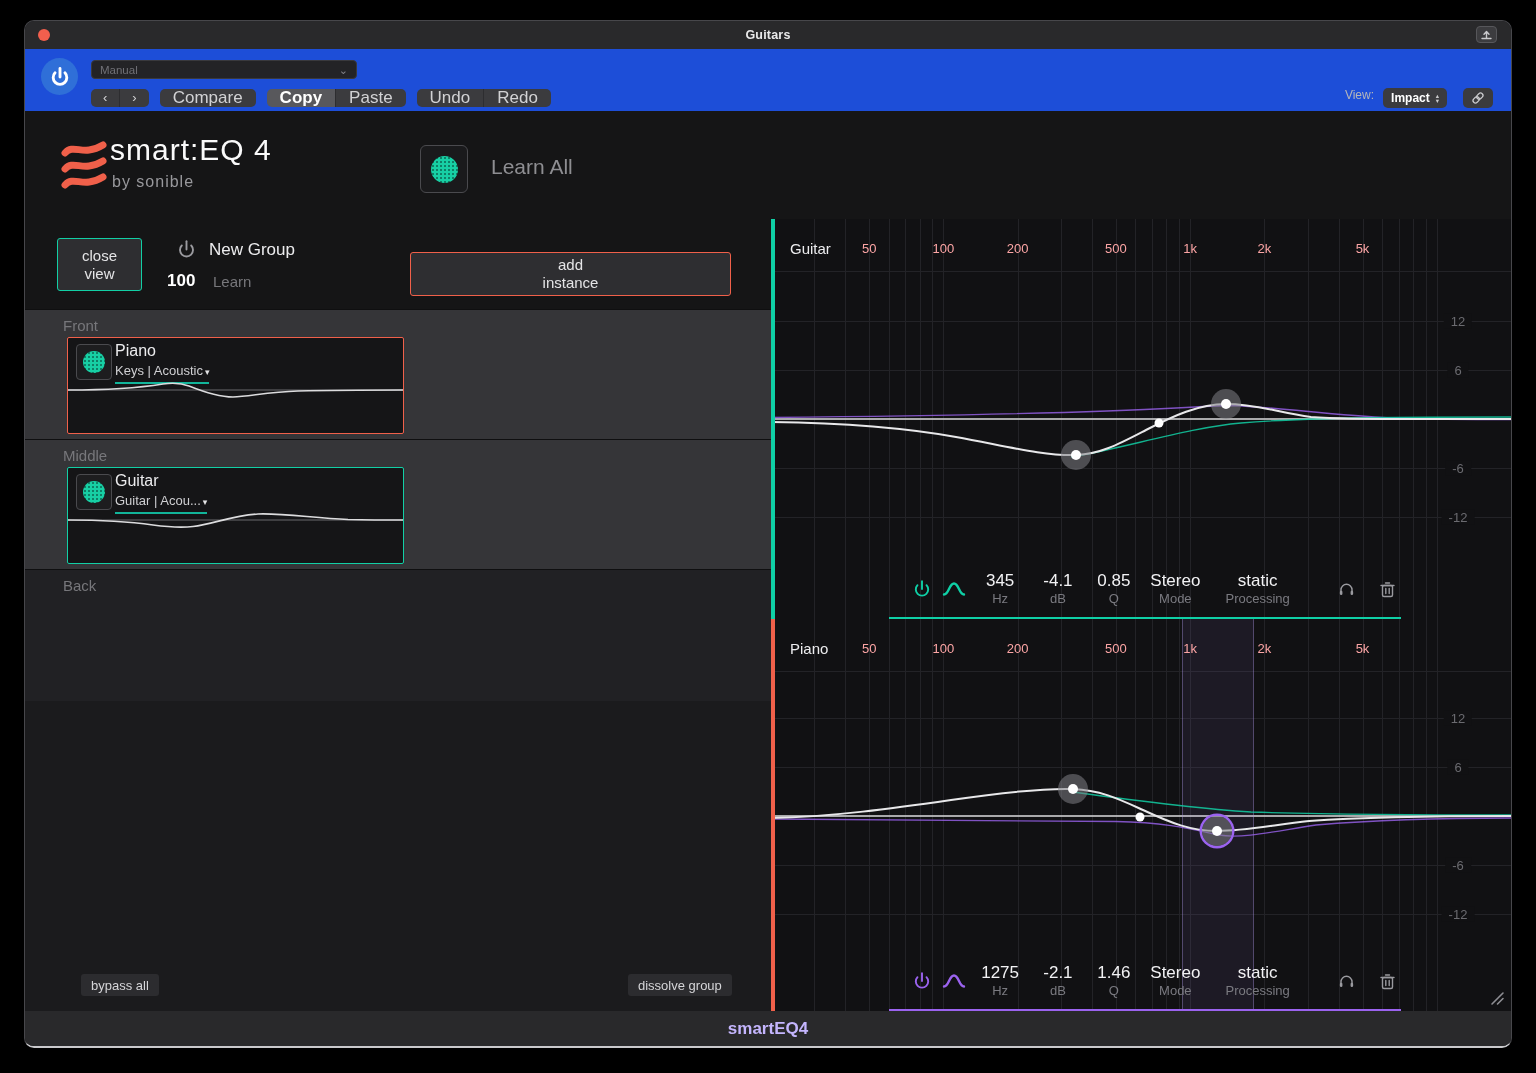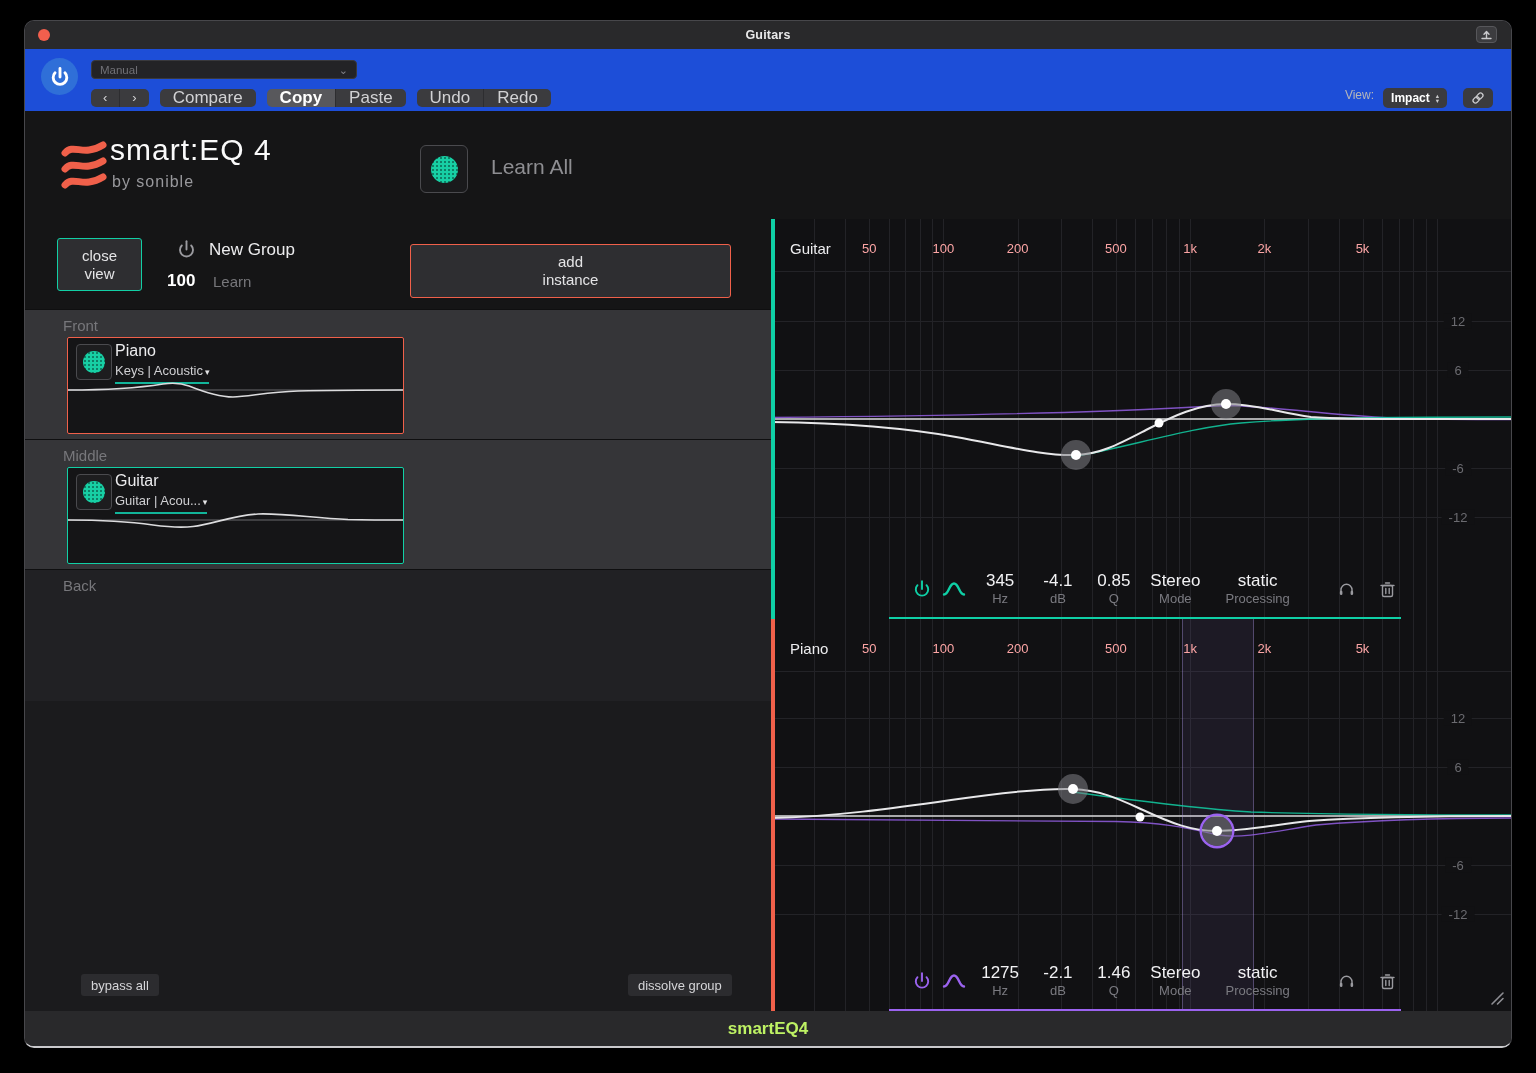--- a/index.html
+++ b/index.html
@@ -64,7 +64,7 @@
   .grp-name { position:absolute; left:184px; top:21px; color:#ececee; font-size:17px; }
   .impact-val { position:absolute; left:142px; top:52px; color:#fff; font-size:17px; font-weight:bold; }
   .impact-lbl { position:absolute; left:188px; top:54px; color:#77777b; font-size:15px; }
-  .add-instance { position:absolute; left:385px; top:25px; width:321px; height:54px; background:#2e2e31;
+  .add-instance { position:absolute; left:385px; top:33px; width:321px; height:44px; background:#2e2e31;
                   border:1px solid #f0604a; border-radius:3px; color:#e4e4e6; font-size:15px;
                   white-space:pre-line; line-height:18px; text-align:center; cursor:pointer;
                   font-family:"Liberation Sans",sans-serif; }

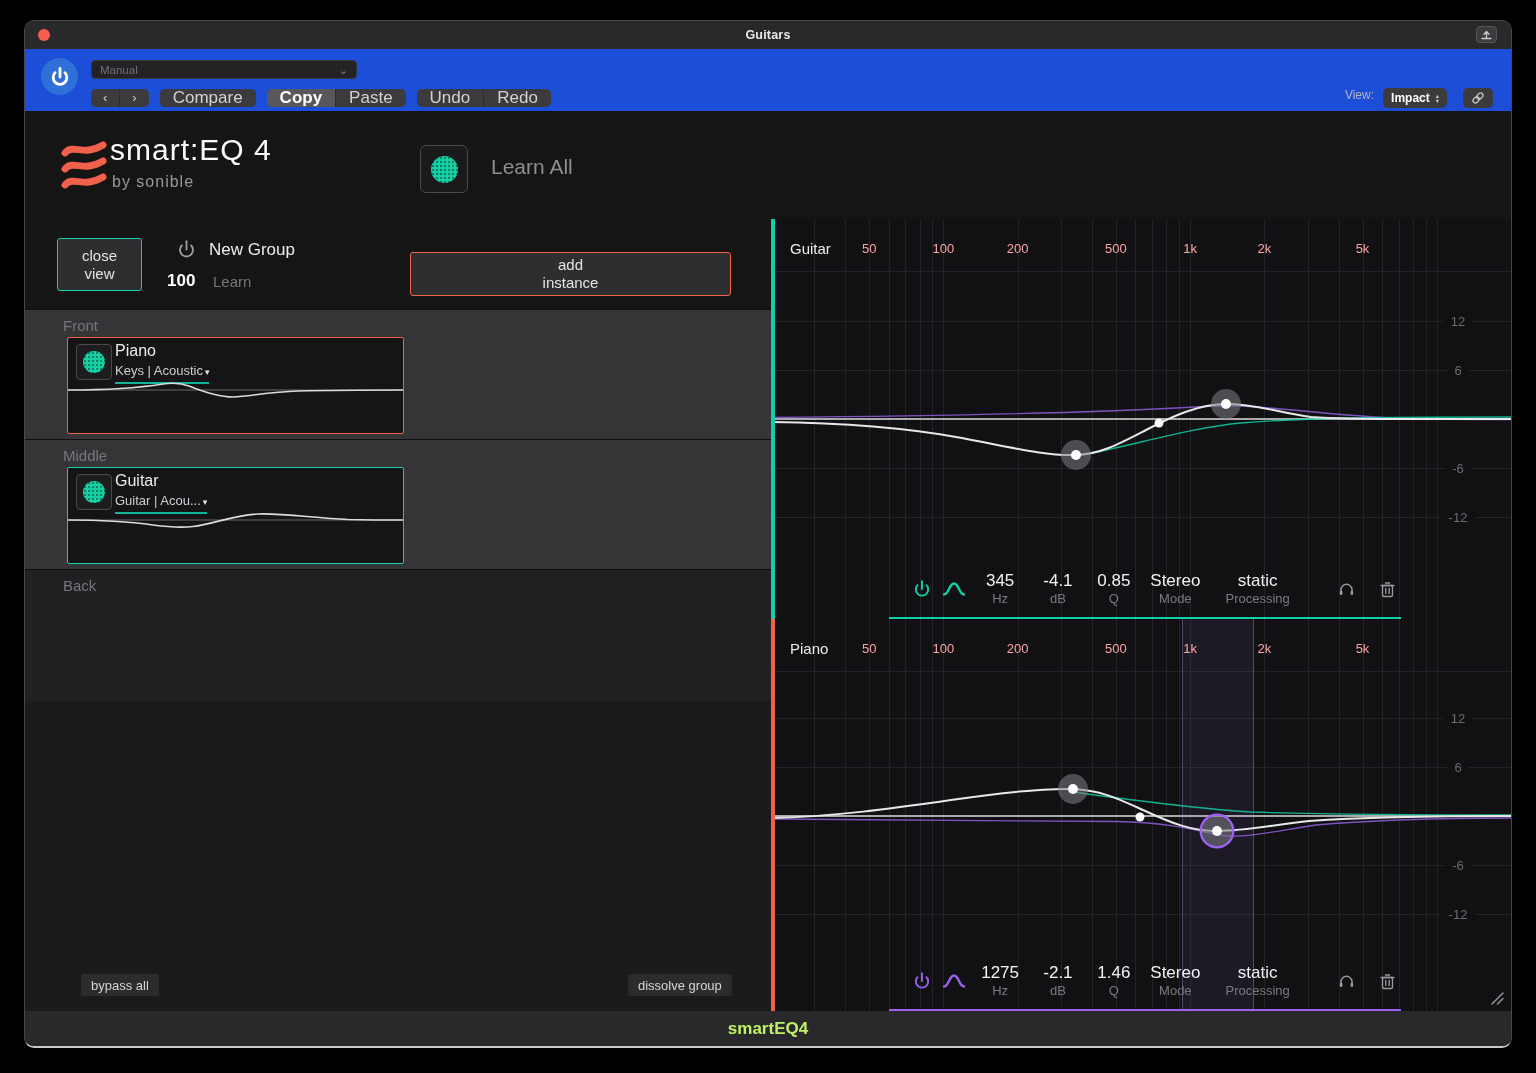--- a/index.html
+++ b/index.html
@@ -117,7 +117,7 @@
 
   
   .bottombar { position:absolute; left:0; top:990px; width:100%; height:36px; background:#29292b; }
-  .bottombar span { position:absolute; left:0; right:0; top:8px; text-align:center; color:#bef264;
+  .bottombar span { position:absolute; left:0; right:0; top:8px; text-align:center; color:#c4b5fd;
                     font-size:17px; font-weight:600; }
 </style>
 </head>

